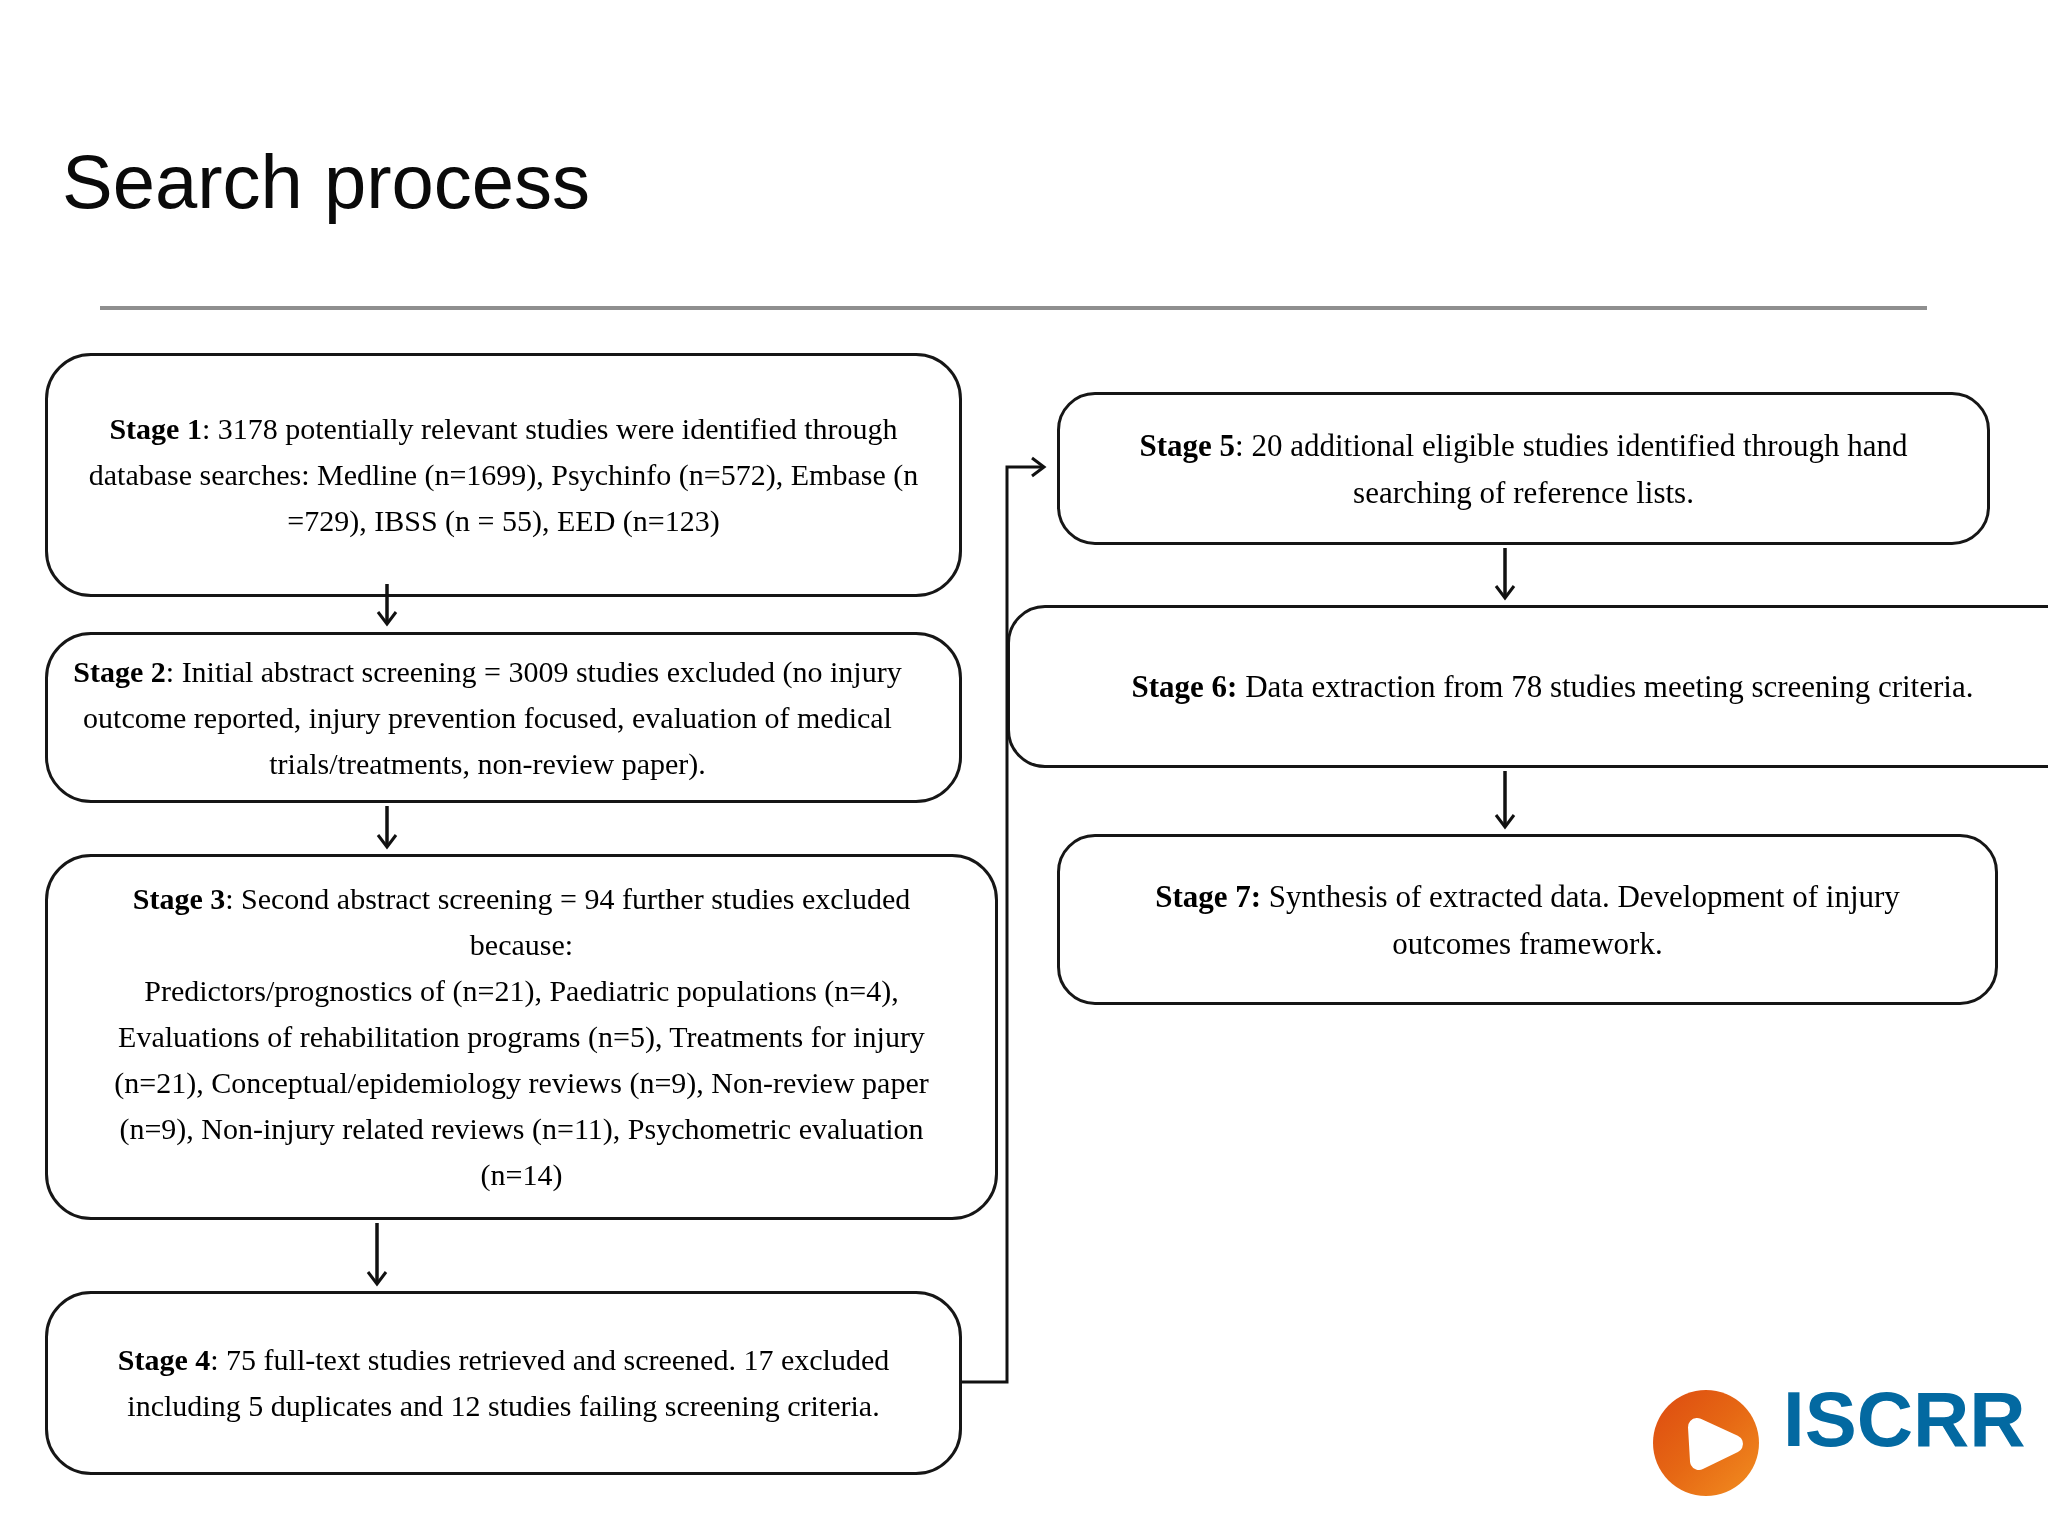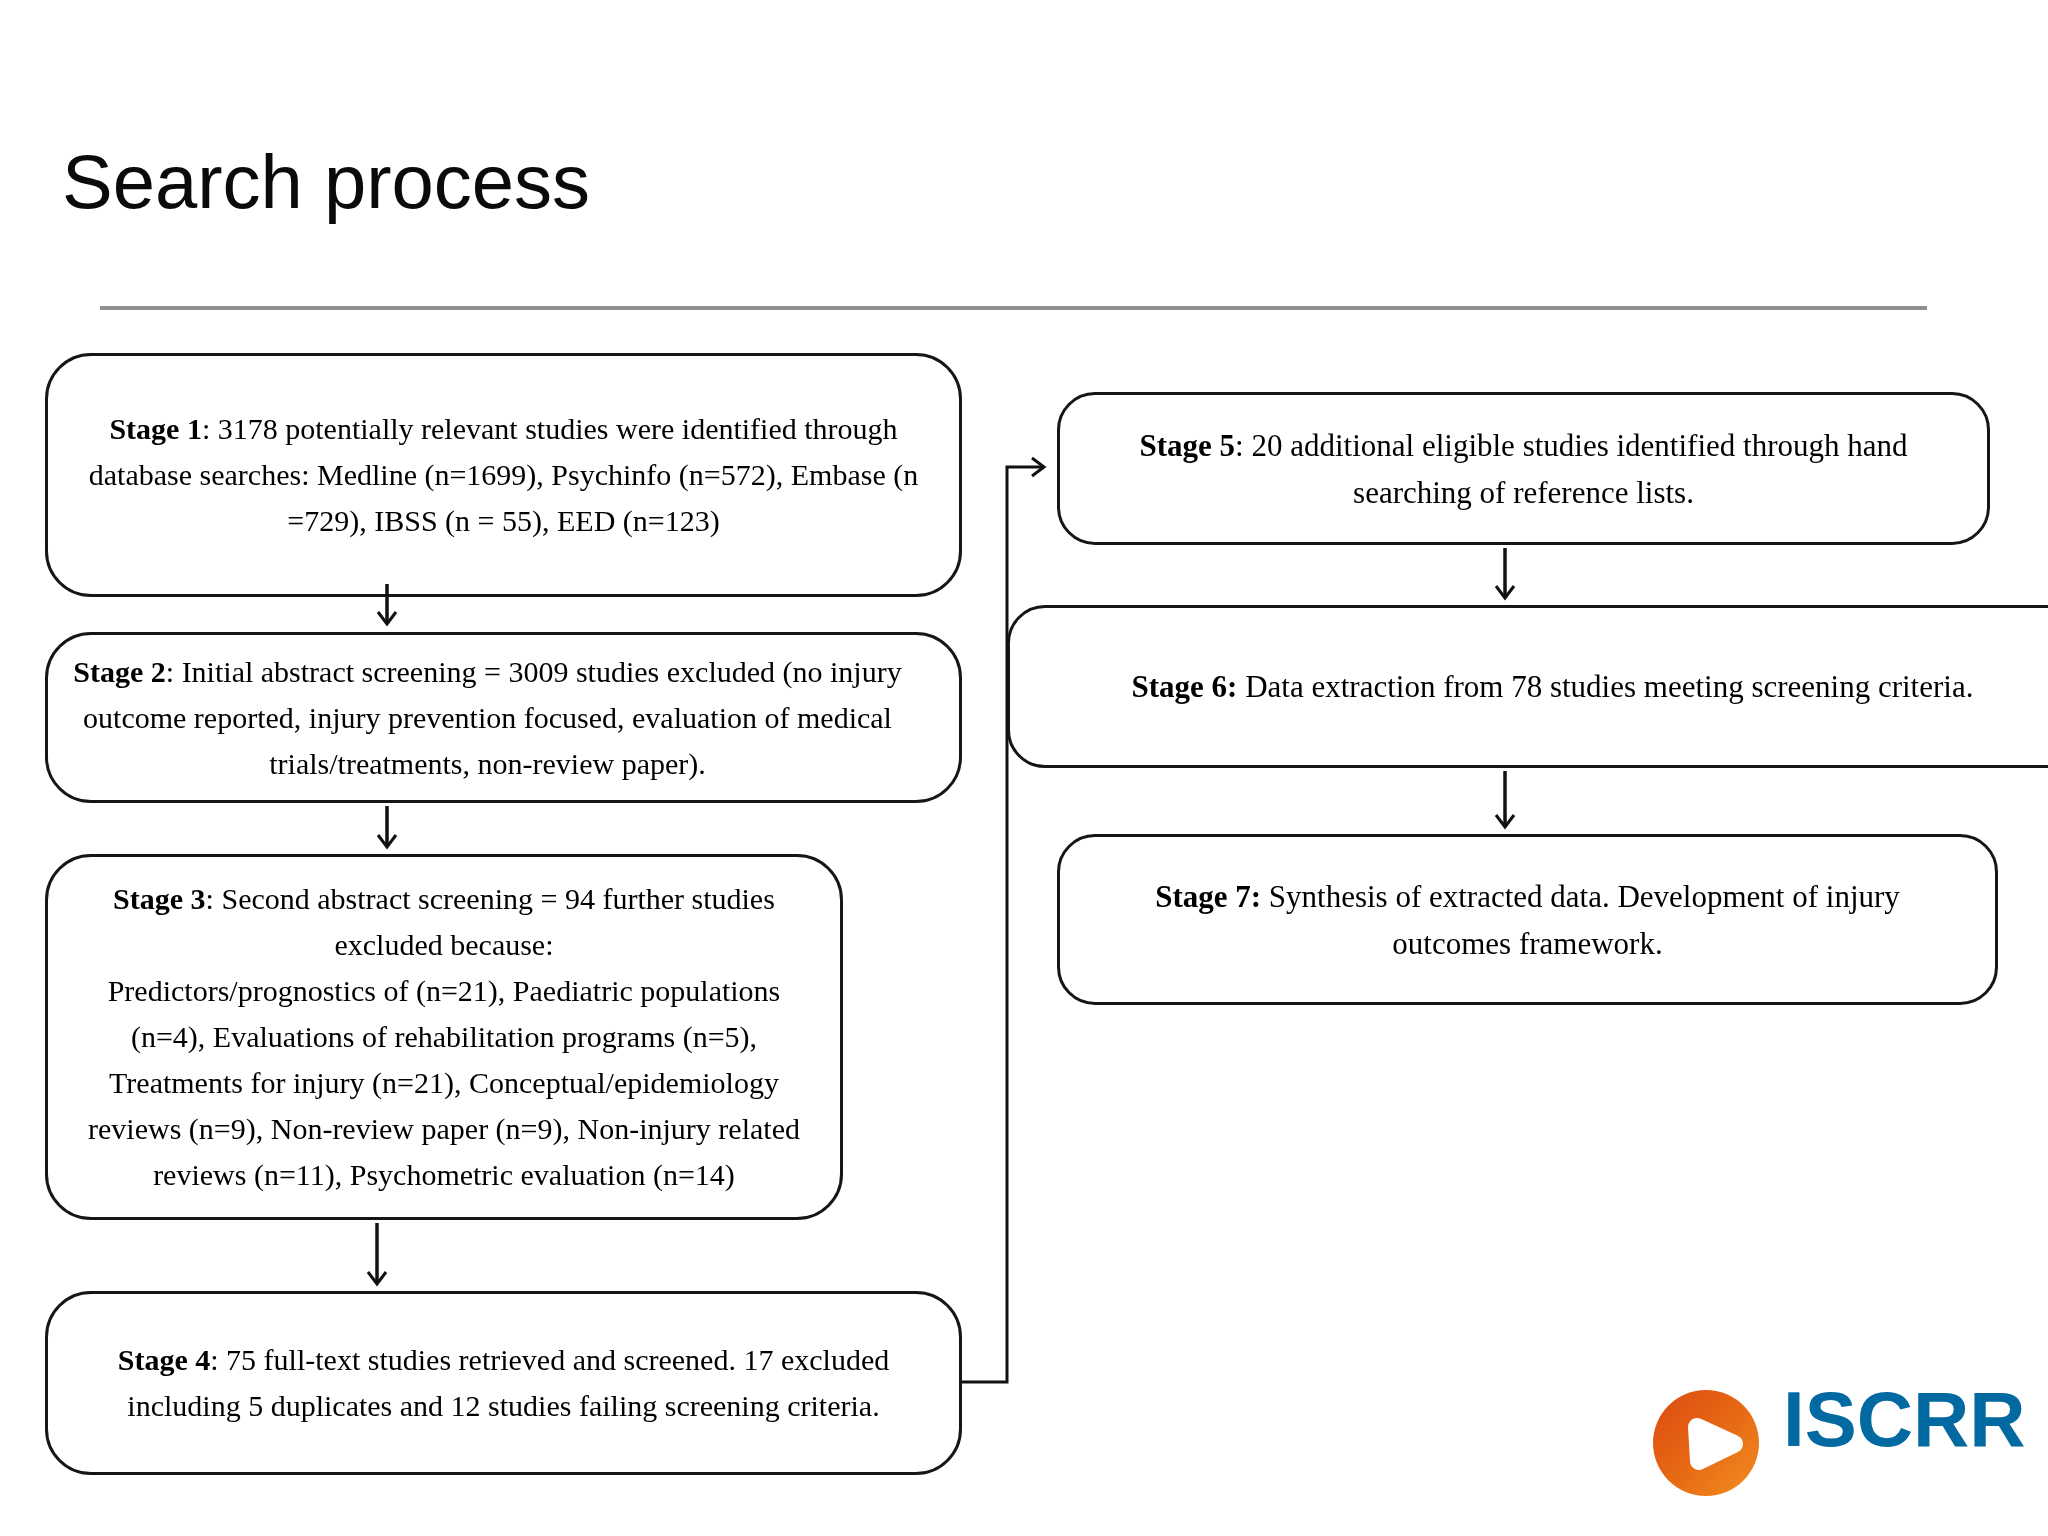--- a/index.html
+++ b/index.html
@@ -53,7 +53,7 @@
   
   #box-s1{left:45px;top:353px;width:917px;height:244px;align-items:center;}
   #box-s2{left:45px;top:632px;width:917px;height:171px;padding-left:8px;}
-  #box-s3{left:45px;top:854px;width:798px;height:366px;}
+  #box-s3{left:45px;top:854px;width:953px;height:366px;}
   #box-s4{left:45px;top:1291px;width:917px;height:184px;}
   #box-s5{left:1057px;top:392px;width:933px;height:153px;}
   #box-s6{left:1007px;top:605px;width:1091px;height:163px;}

